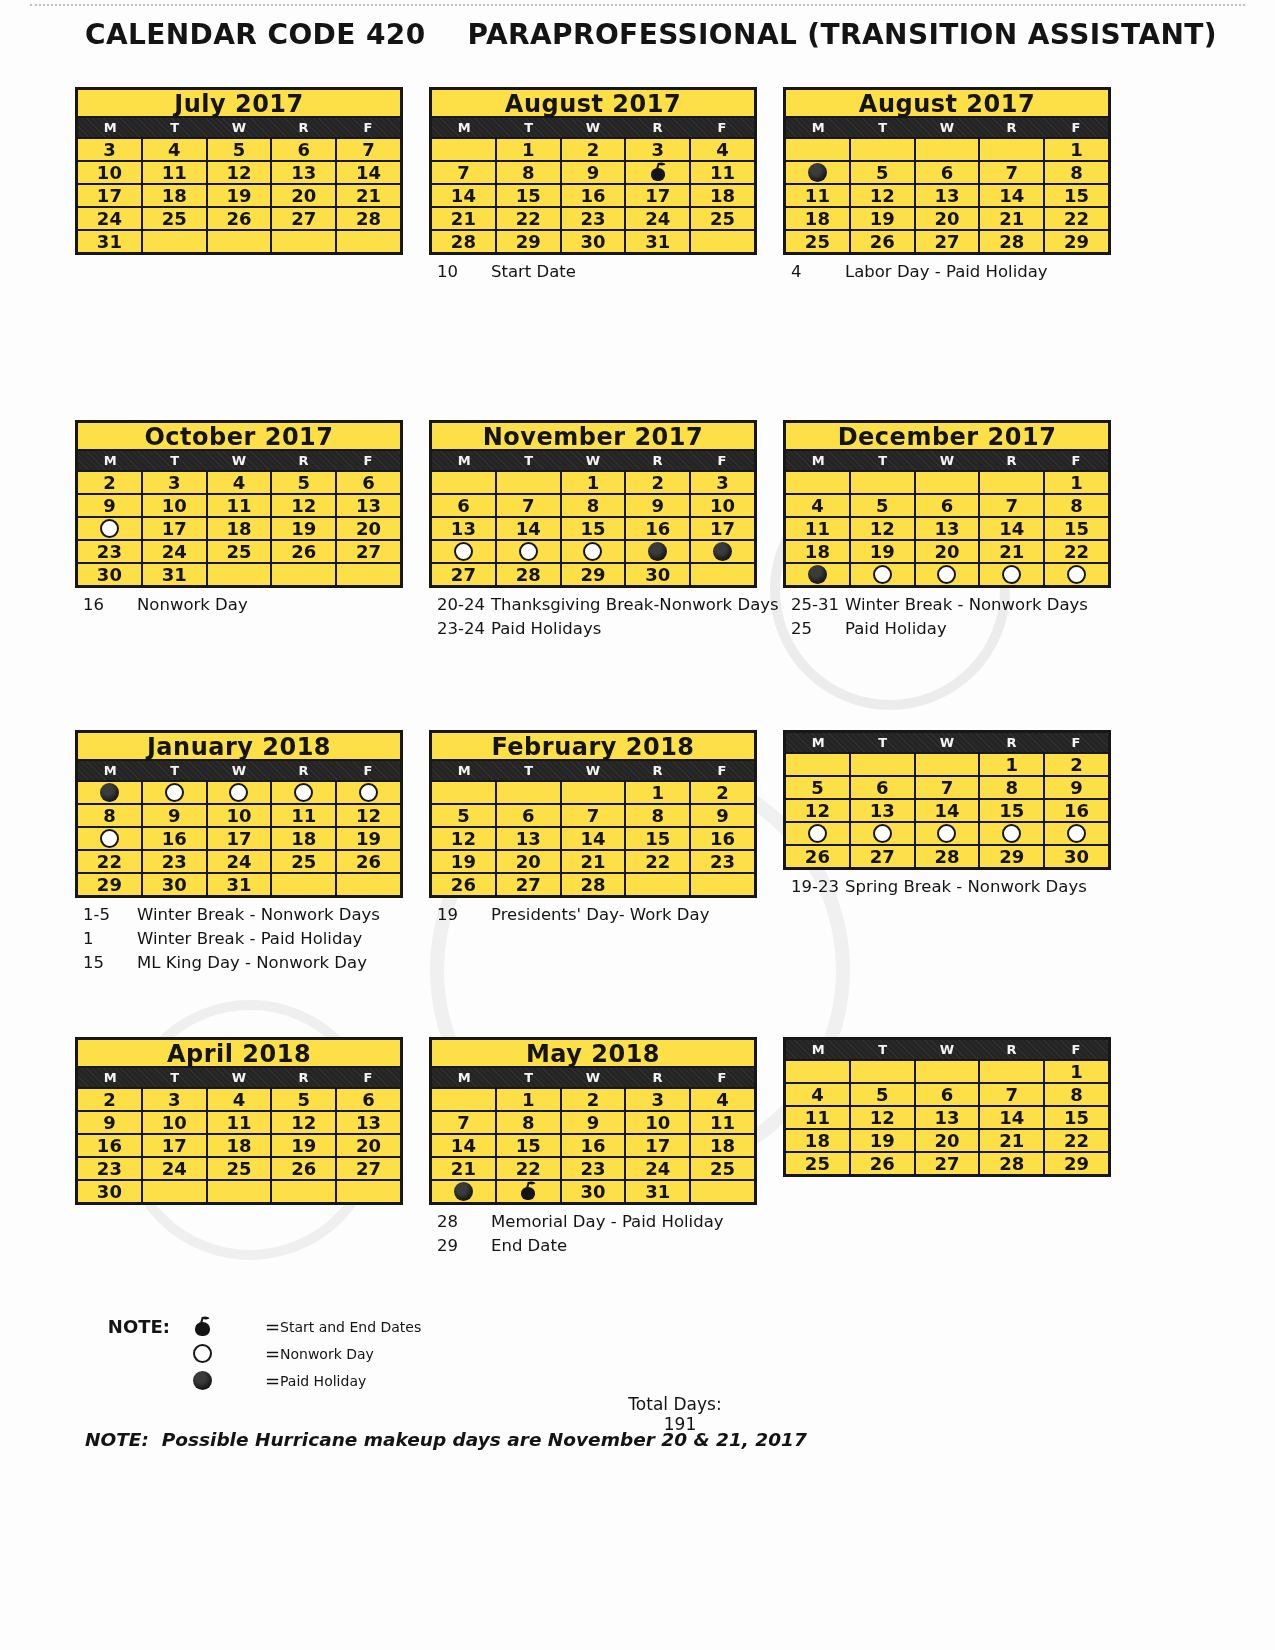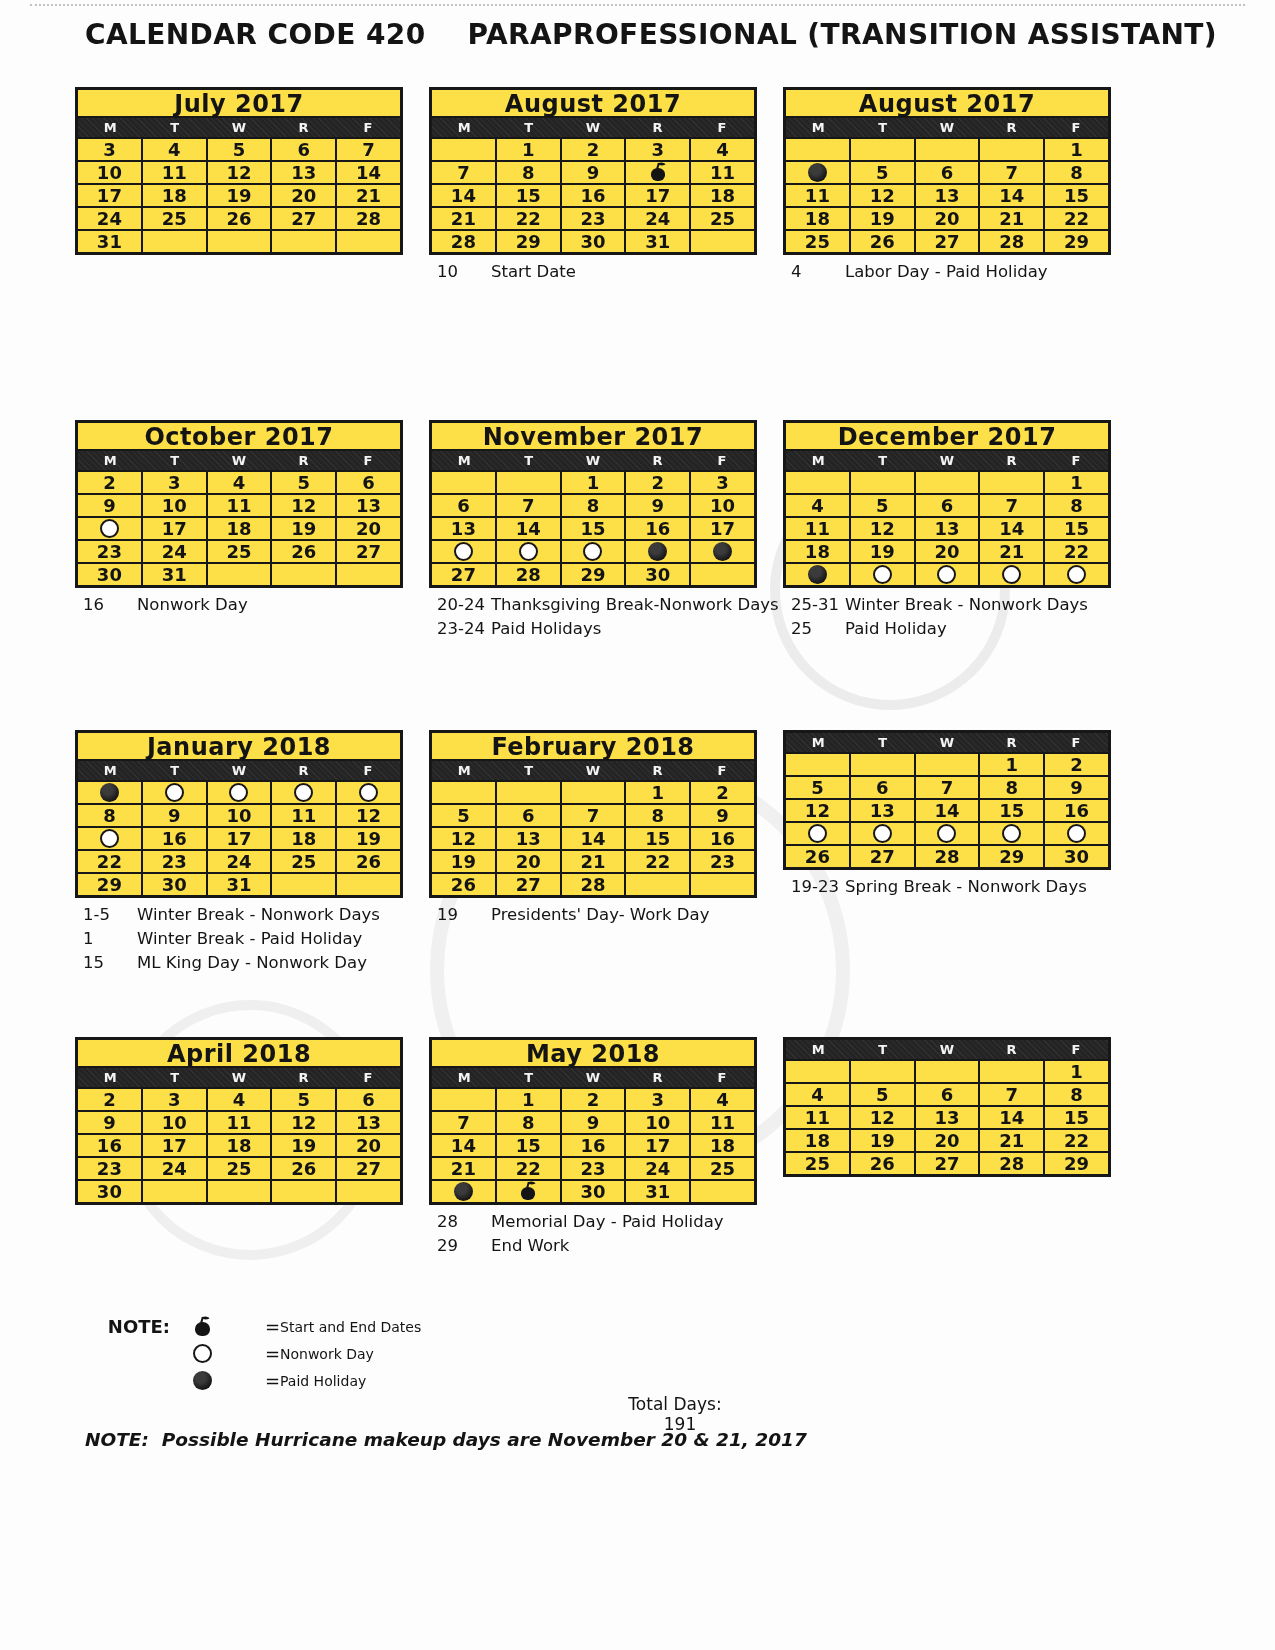--- a/index.html
+++ b/index.html
@@ -752,7 +752,7 @@
           </div>
           <div class="note-row">
             <span class="note-range">29</span>
-            <span class="note-text">End Work</span>
+            <span class="note-text">End Date</span>
           </div>
         </div>
       </div>

